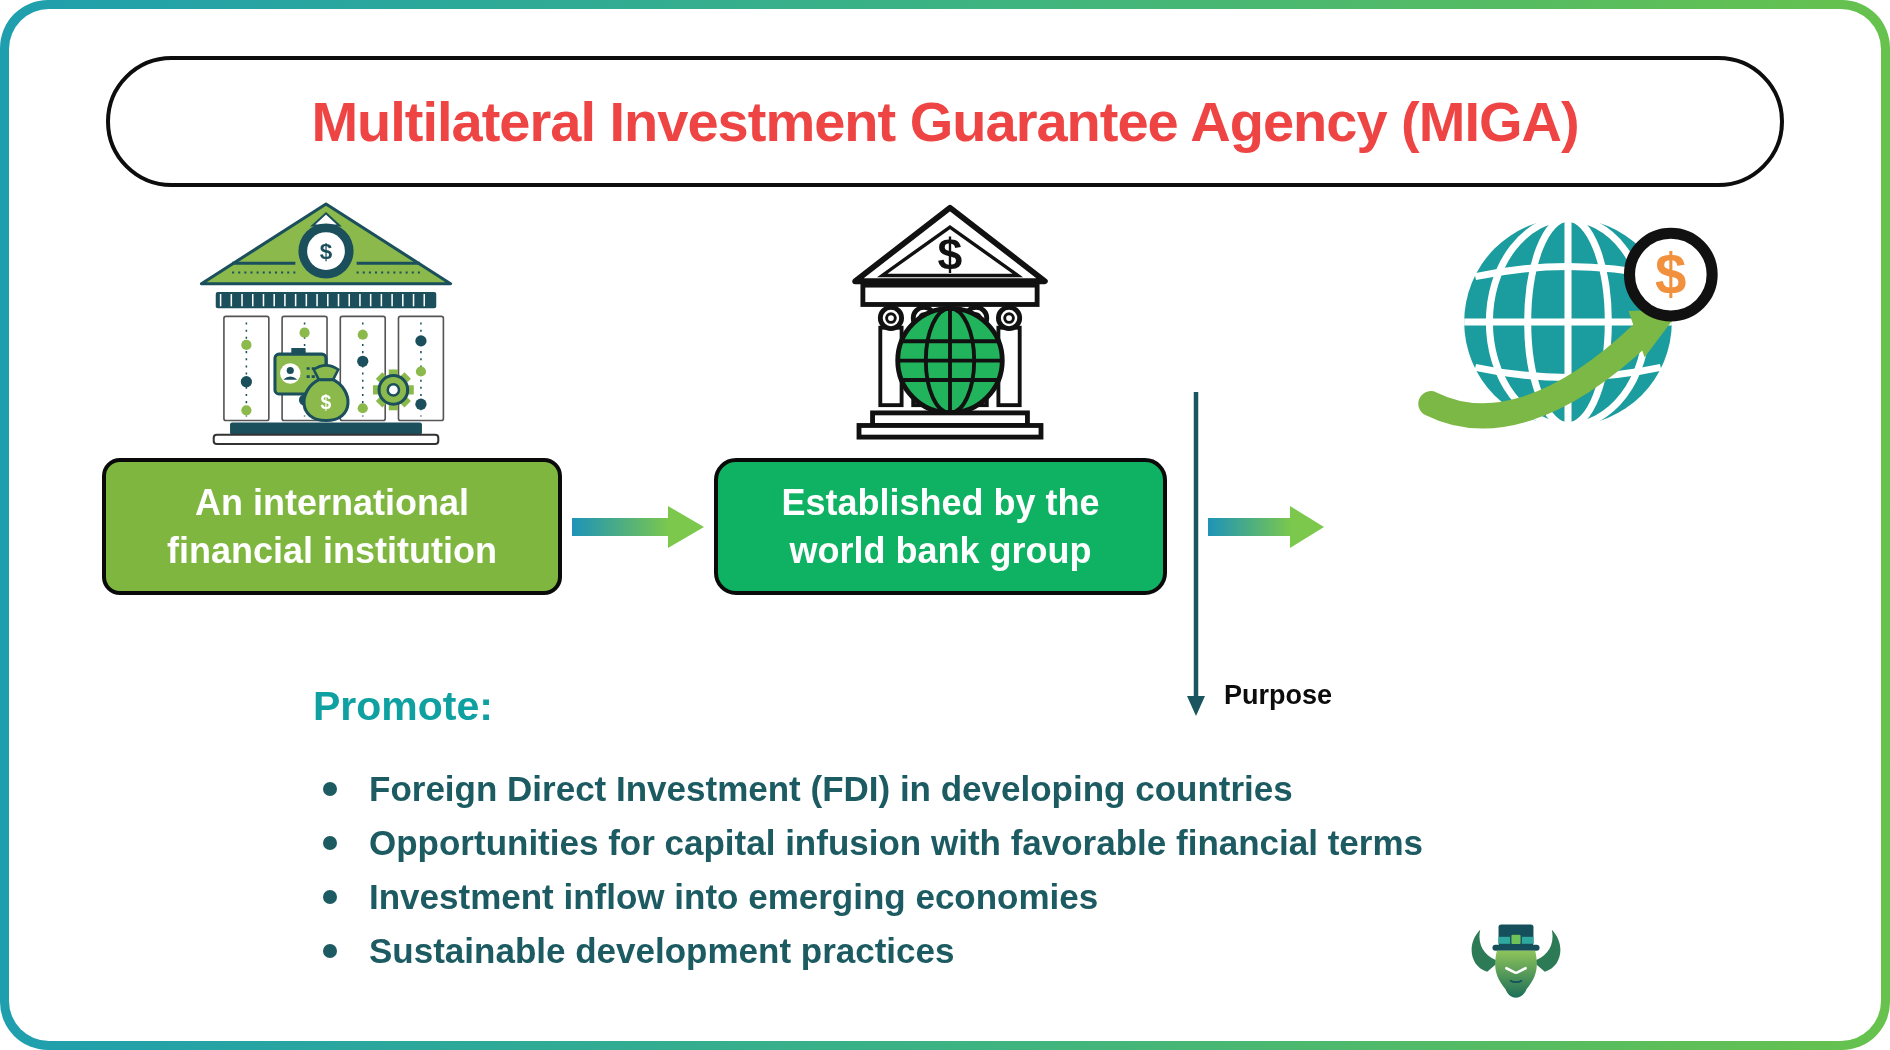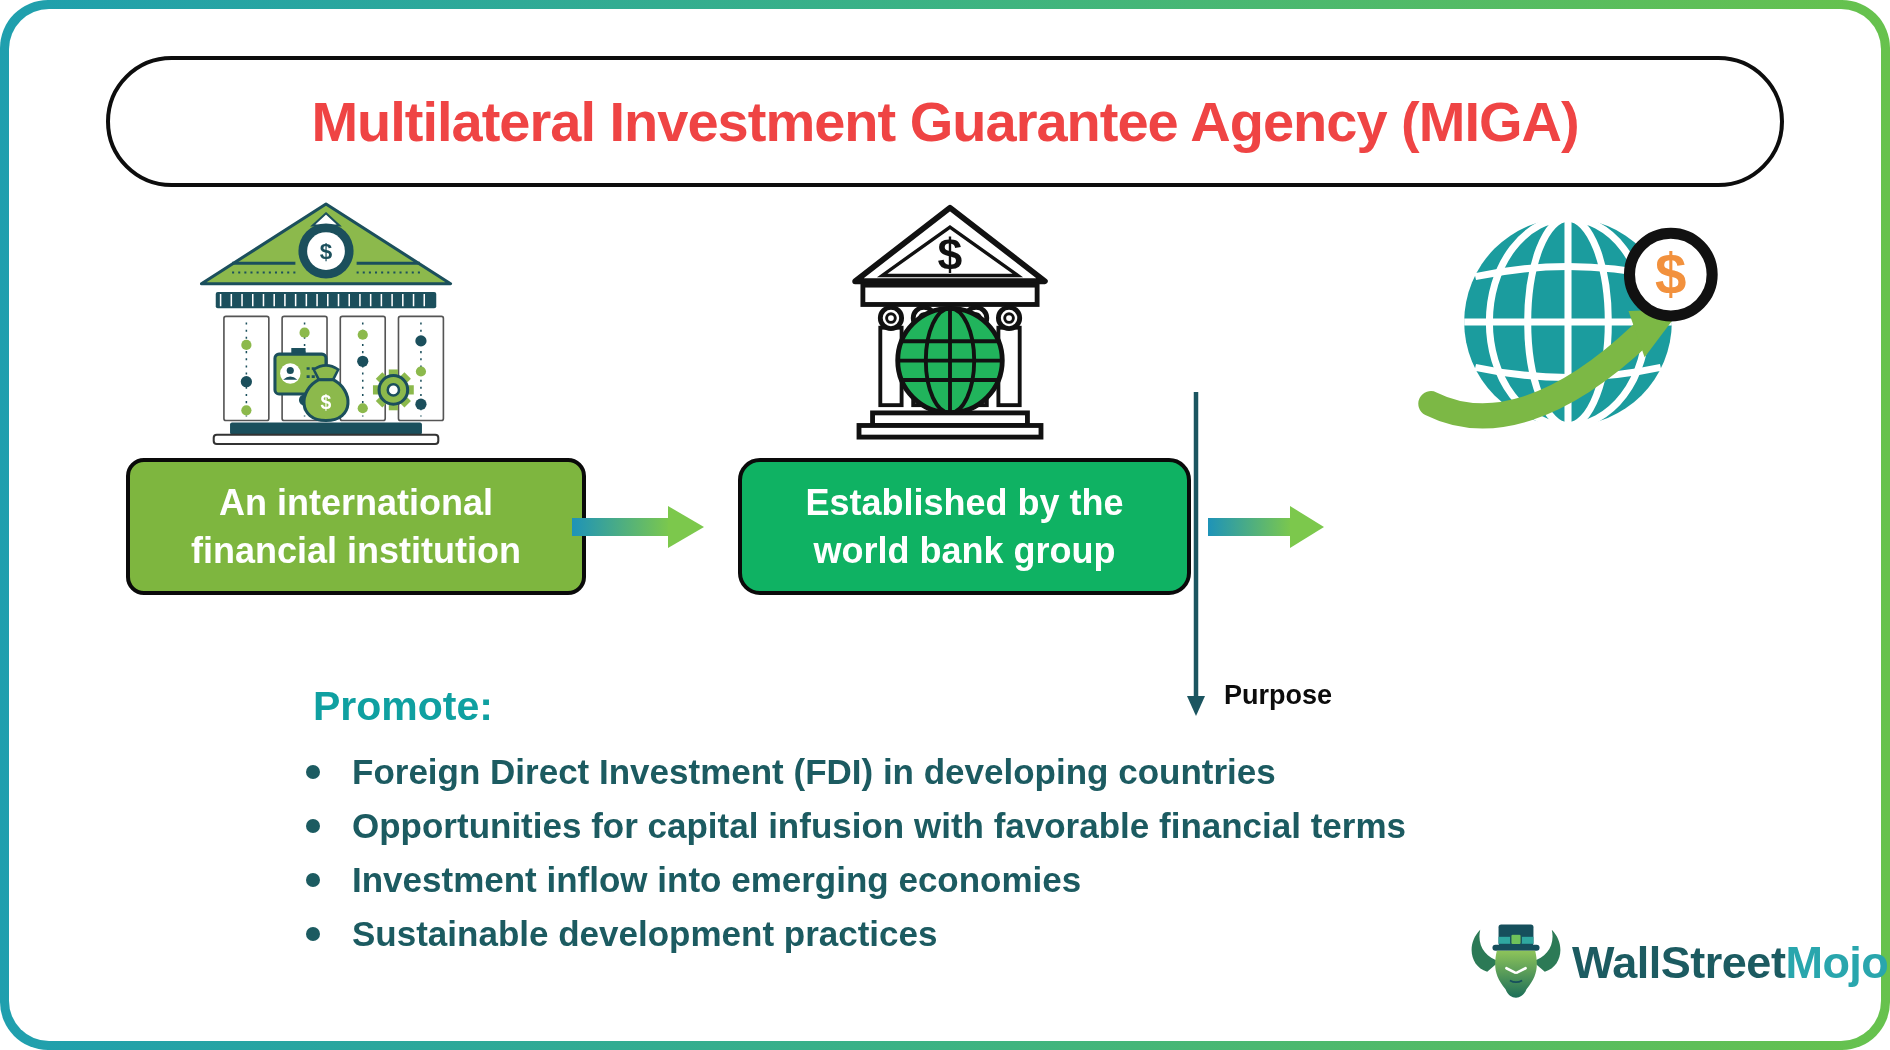--- a/index.html
+++ b/index.html
@@ -30,7 +30,7 @@
   .flow-box{
     position:absolute;box-sizing:border-box;border:4px solid #0a0a0a;border-radius:18px;
     display:flex;align-items:center;justify-content:flex-start;text-align:center;
-    color:#ffffff;font-weight:700;font-size:36px;line-height:1.32;padding:0 22px;margin-left:24px;
+    color:#ffffff;font-weight:700;font-size:36px;line-height:1.32;padding:0 22px;
   }
   .box-1{left:102px;top:458px;width:460px;height:137px;background:#7eb63f;}
   .box-2{left:714px;top:458px;width:453px;height:137px;background:#0fb263;border-radius:22px;}

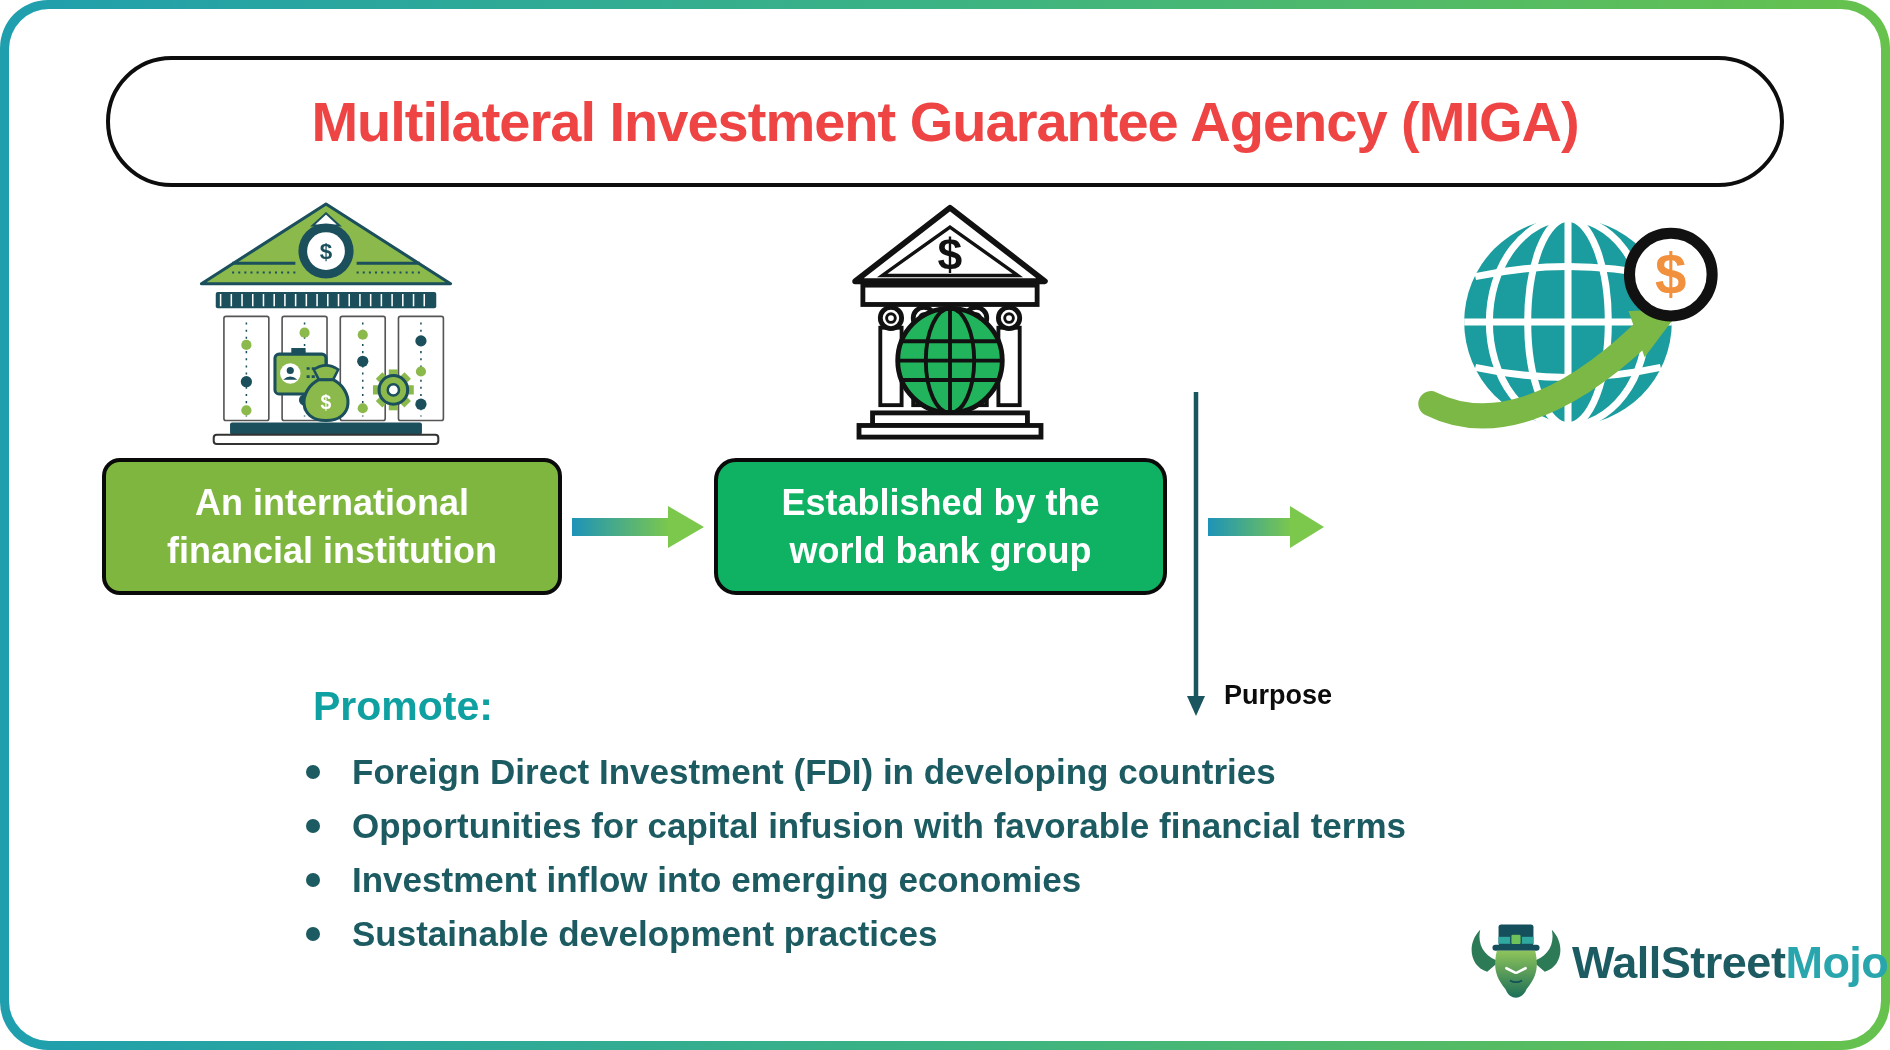--- a/index.html
+++ b/index.html
@@ -53,7 +53,7 @@
   }
   .promote-list{
     position:absolute;left:300px;top:752px;width:1400px;
-    list-style:none;margin:0;padding:0;
+    list-style:none;margin:17px;padding:0;
   }
   .promote-list li{
     position:relative;padding-left:52px;margin-bottom:15px;

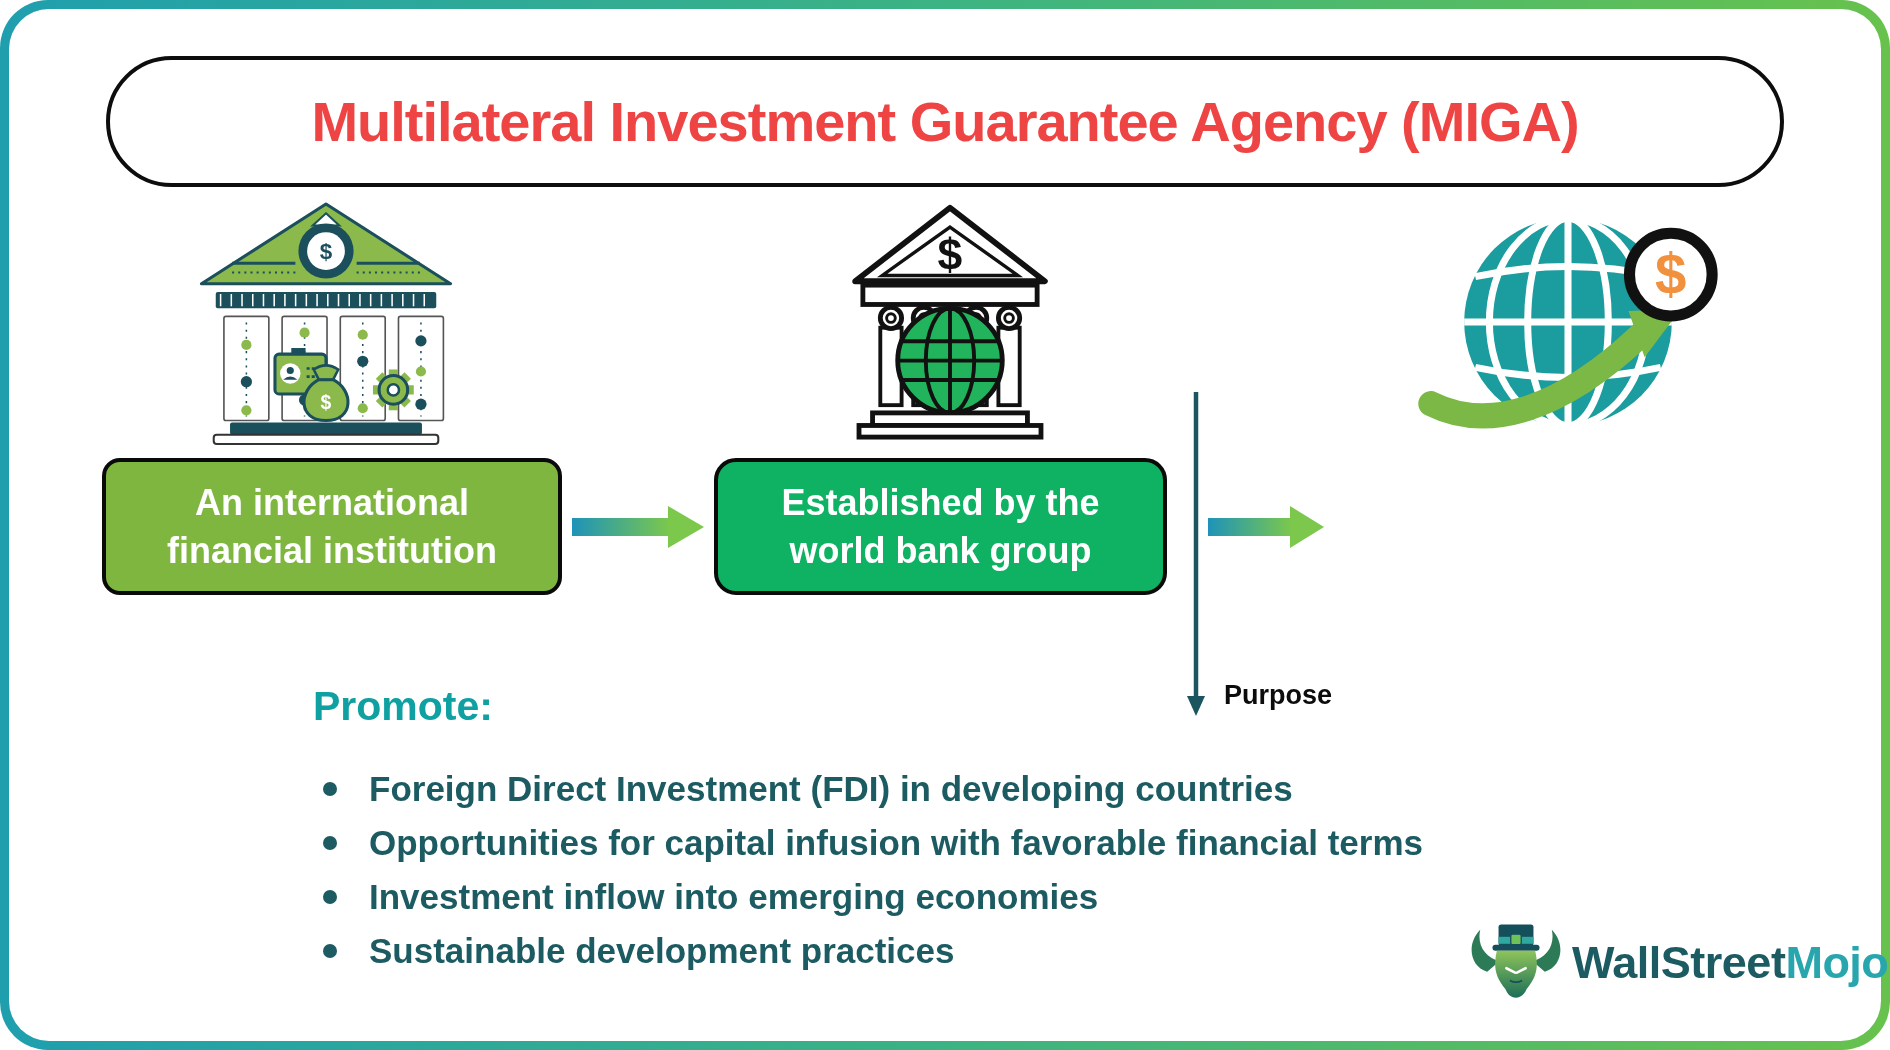--- a/index.html
+++ b/index.html
@@ -266,9 +266,6 @@
       <path d="M44,56 L54,61 M66,56 L56,61" stroke="#ffffff" stroke-width="3" stroke-linecap="round" fill="none"></path>
       <path d="M48,70 Q55,74 62,70" stroke="#164f5c" stroke-width="2" fill="none"></path>
     </svg>
-    <div class="logo-text">
-      <span class="dark">WallStreet</span><span class="teal">Mojo</span>
-    </div>
   </div>
 </div>
 

